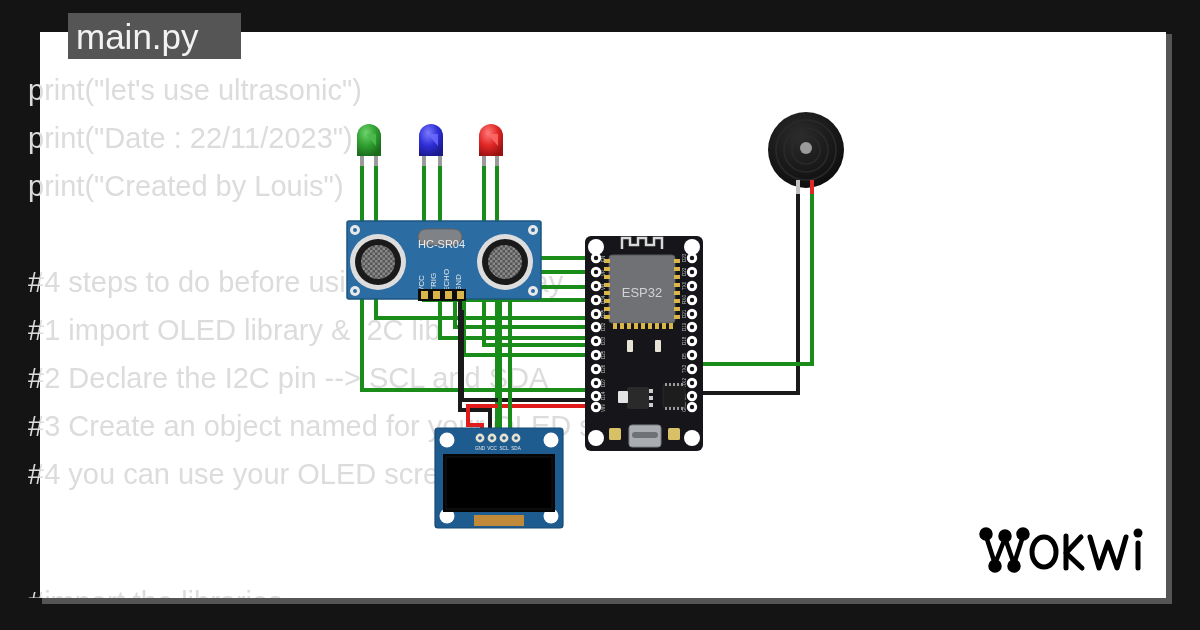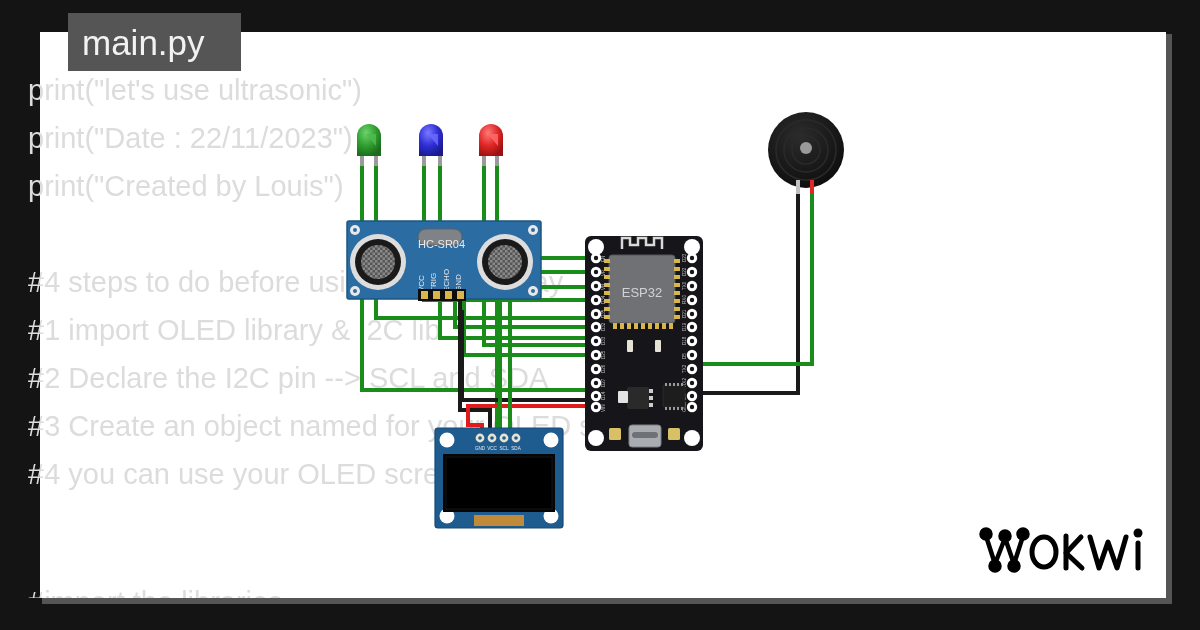--- a/index.html
+++ b/index.html
@@ -32,10 +32,10 @@
   
   #file-tab{
     position:absolute; left:68px; top:13px;
-    width:173px; height:58px;
+    width:173px; height:46px;
     background:#555555;
     display:flex; align-items:center;
-    padding-left:14px;
+    padding-left:8px;
     z-index:40;
   }
   #file-tab .tab-label{

